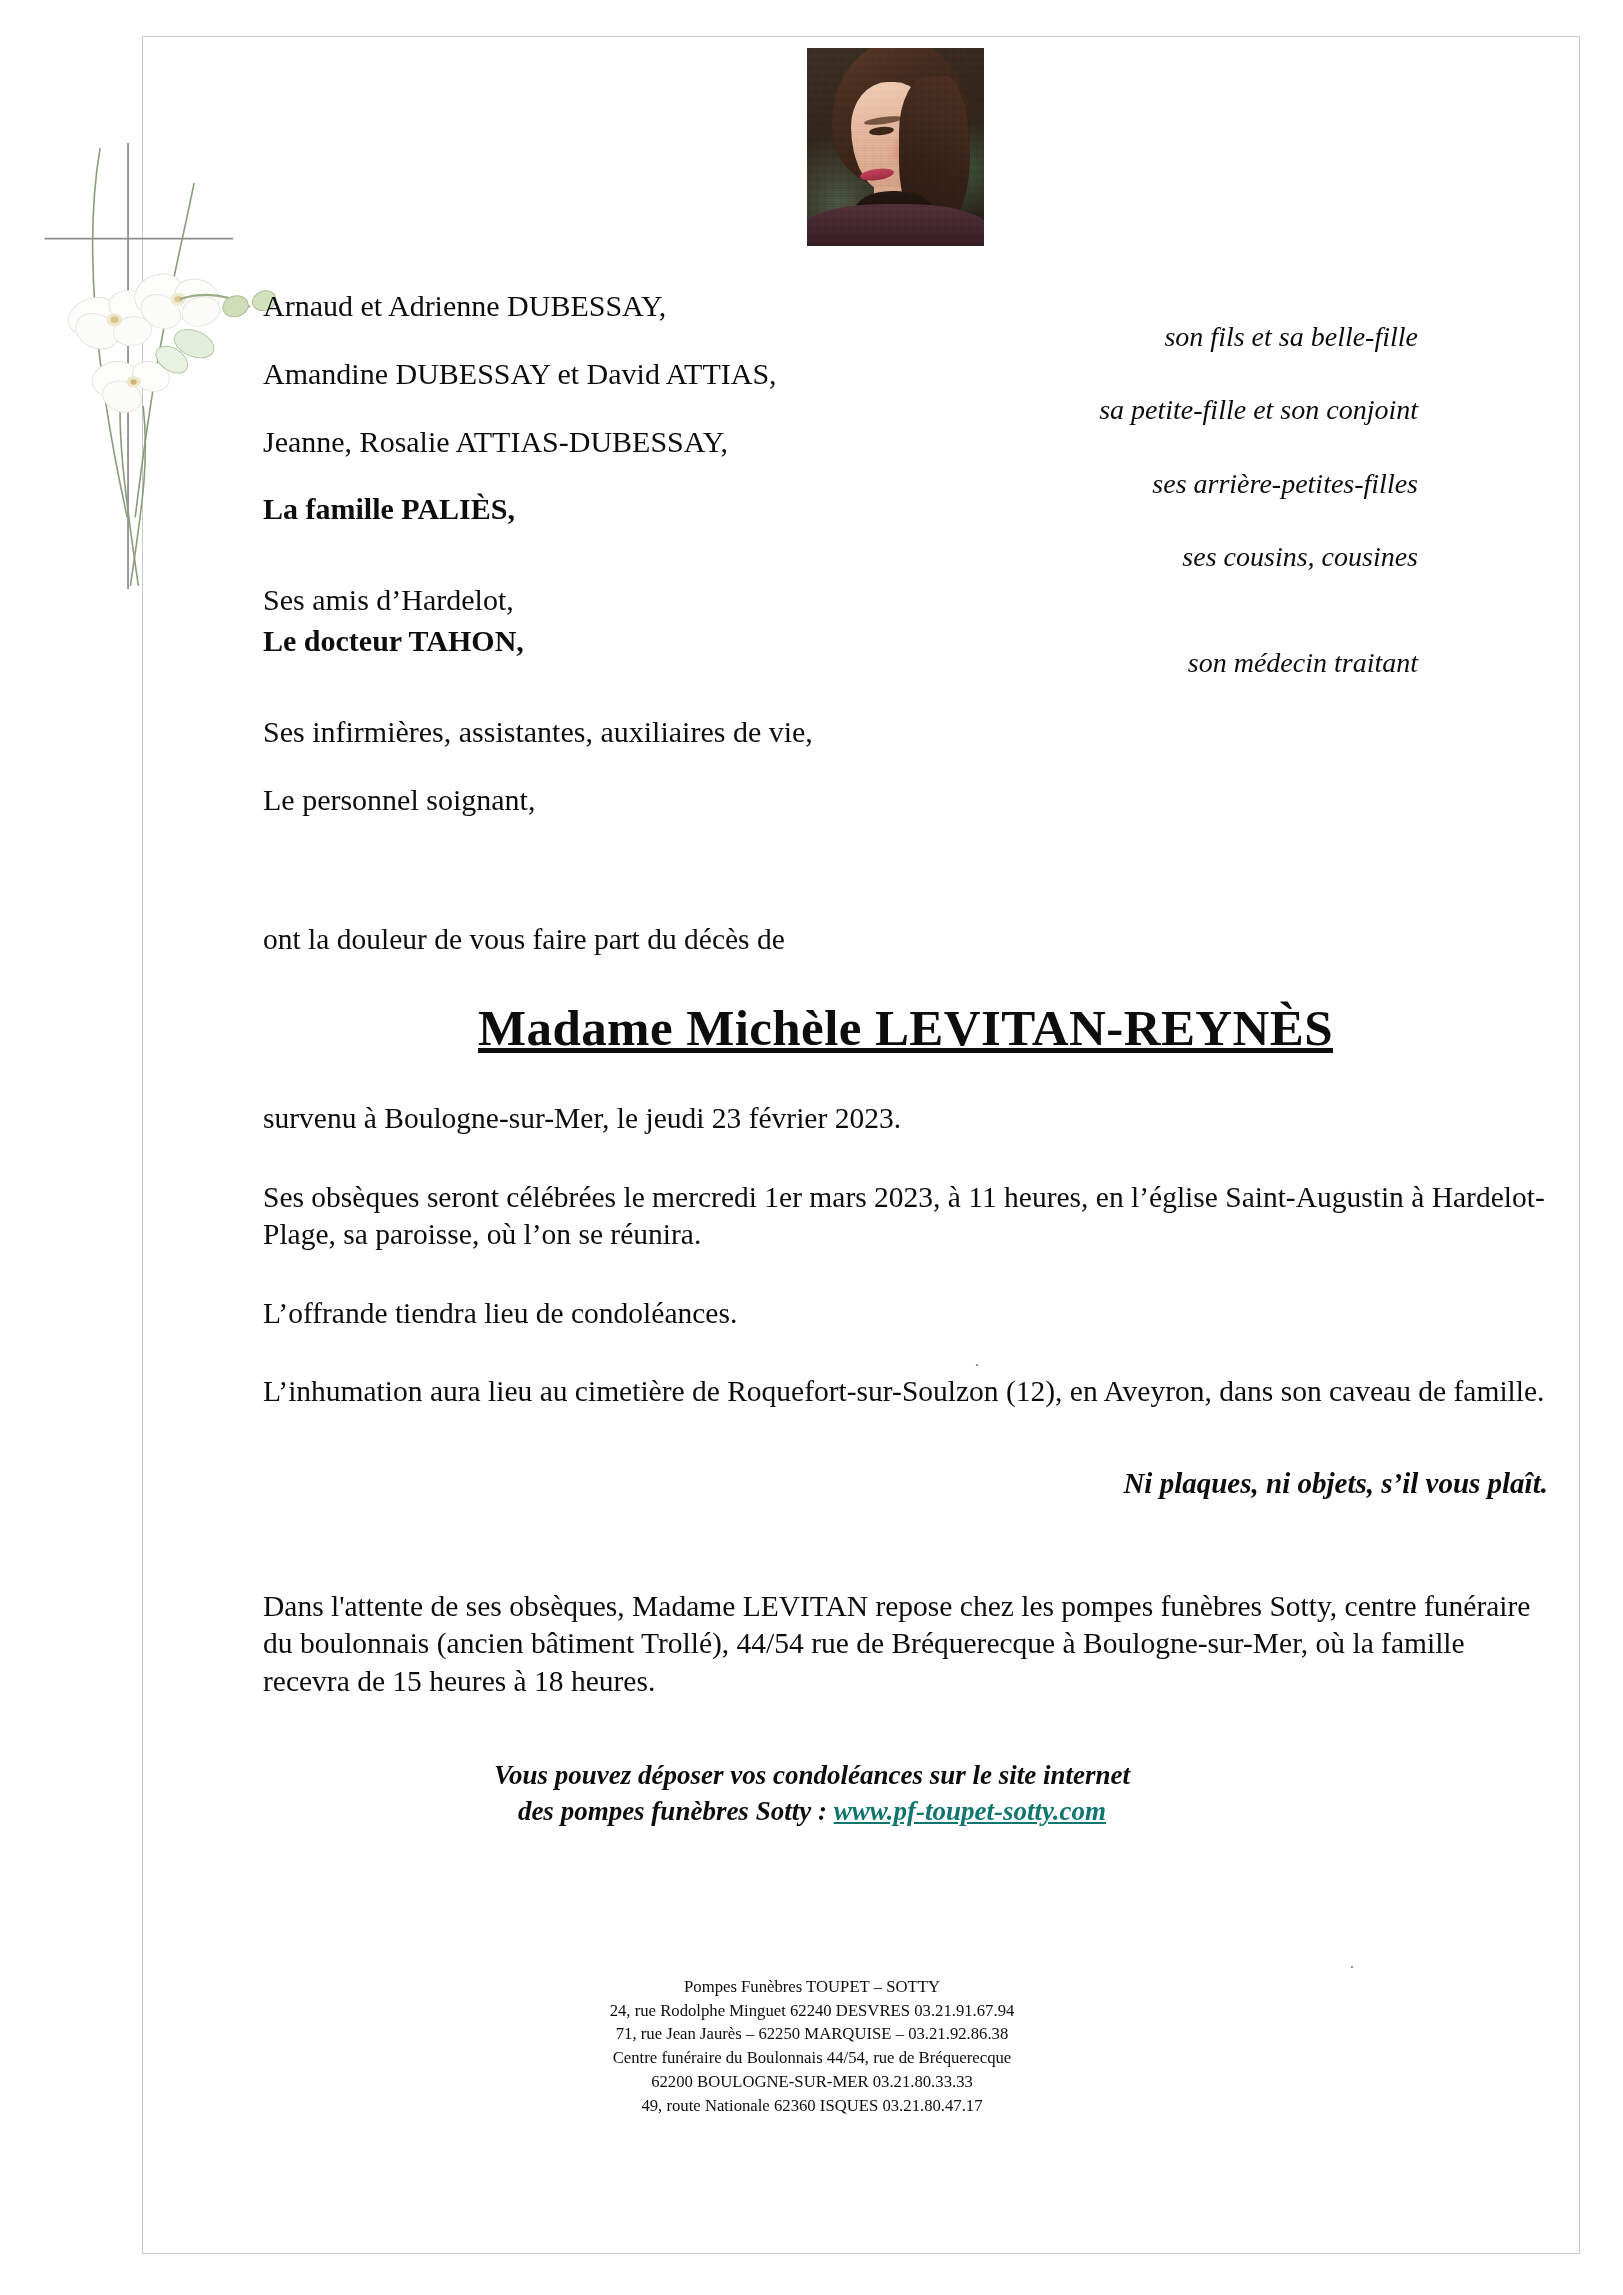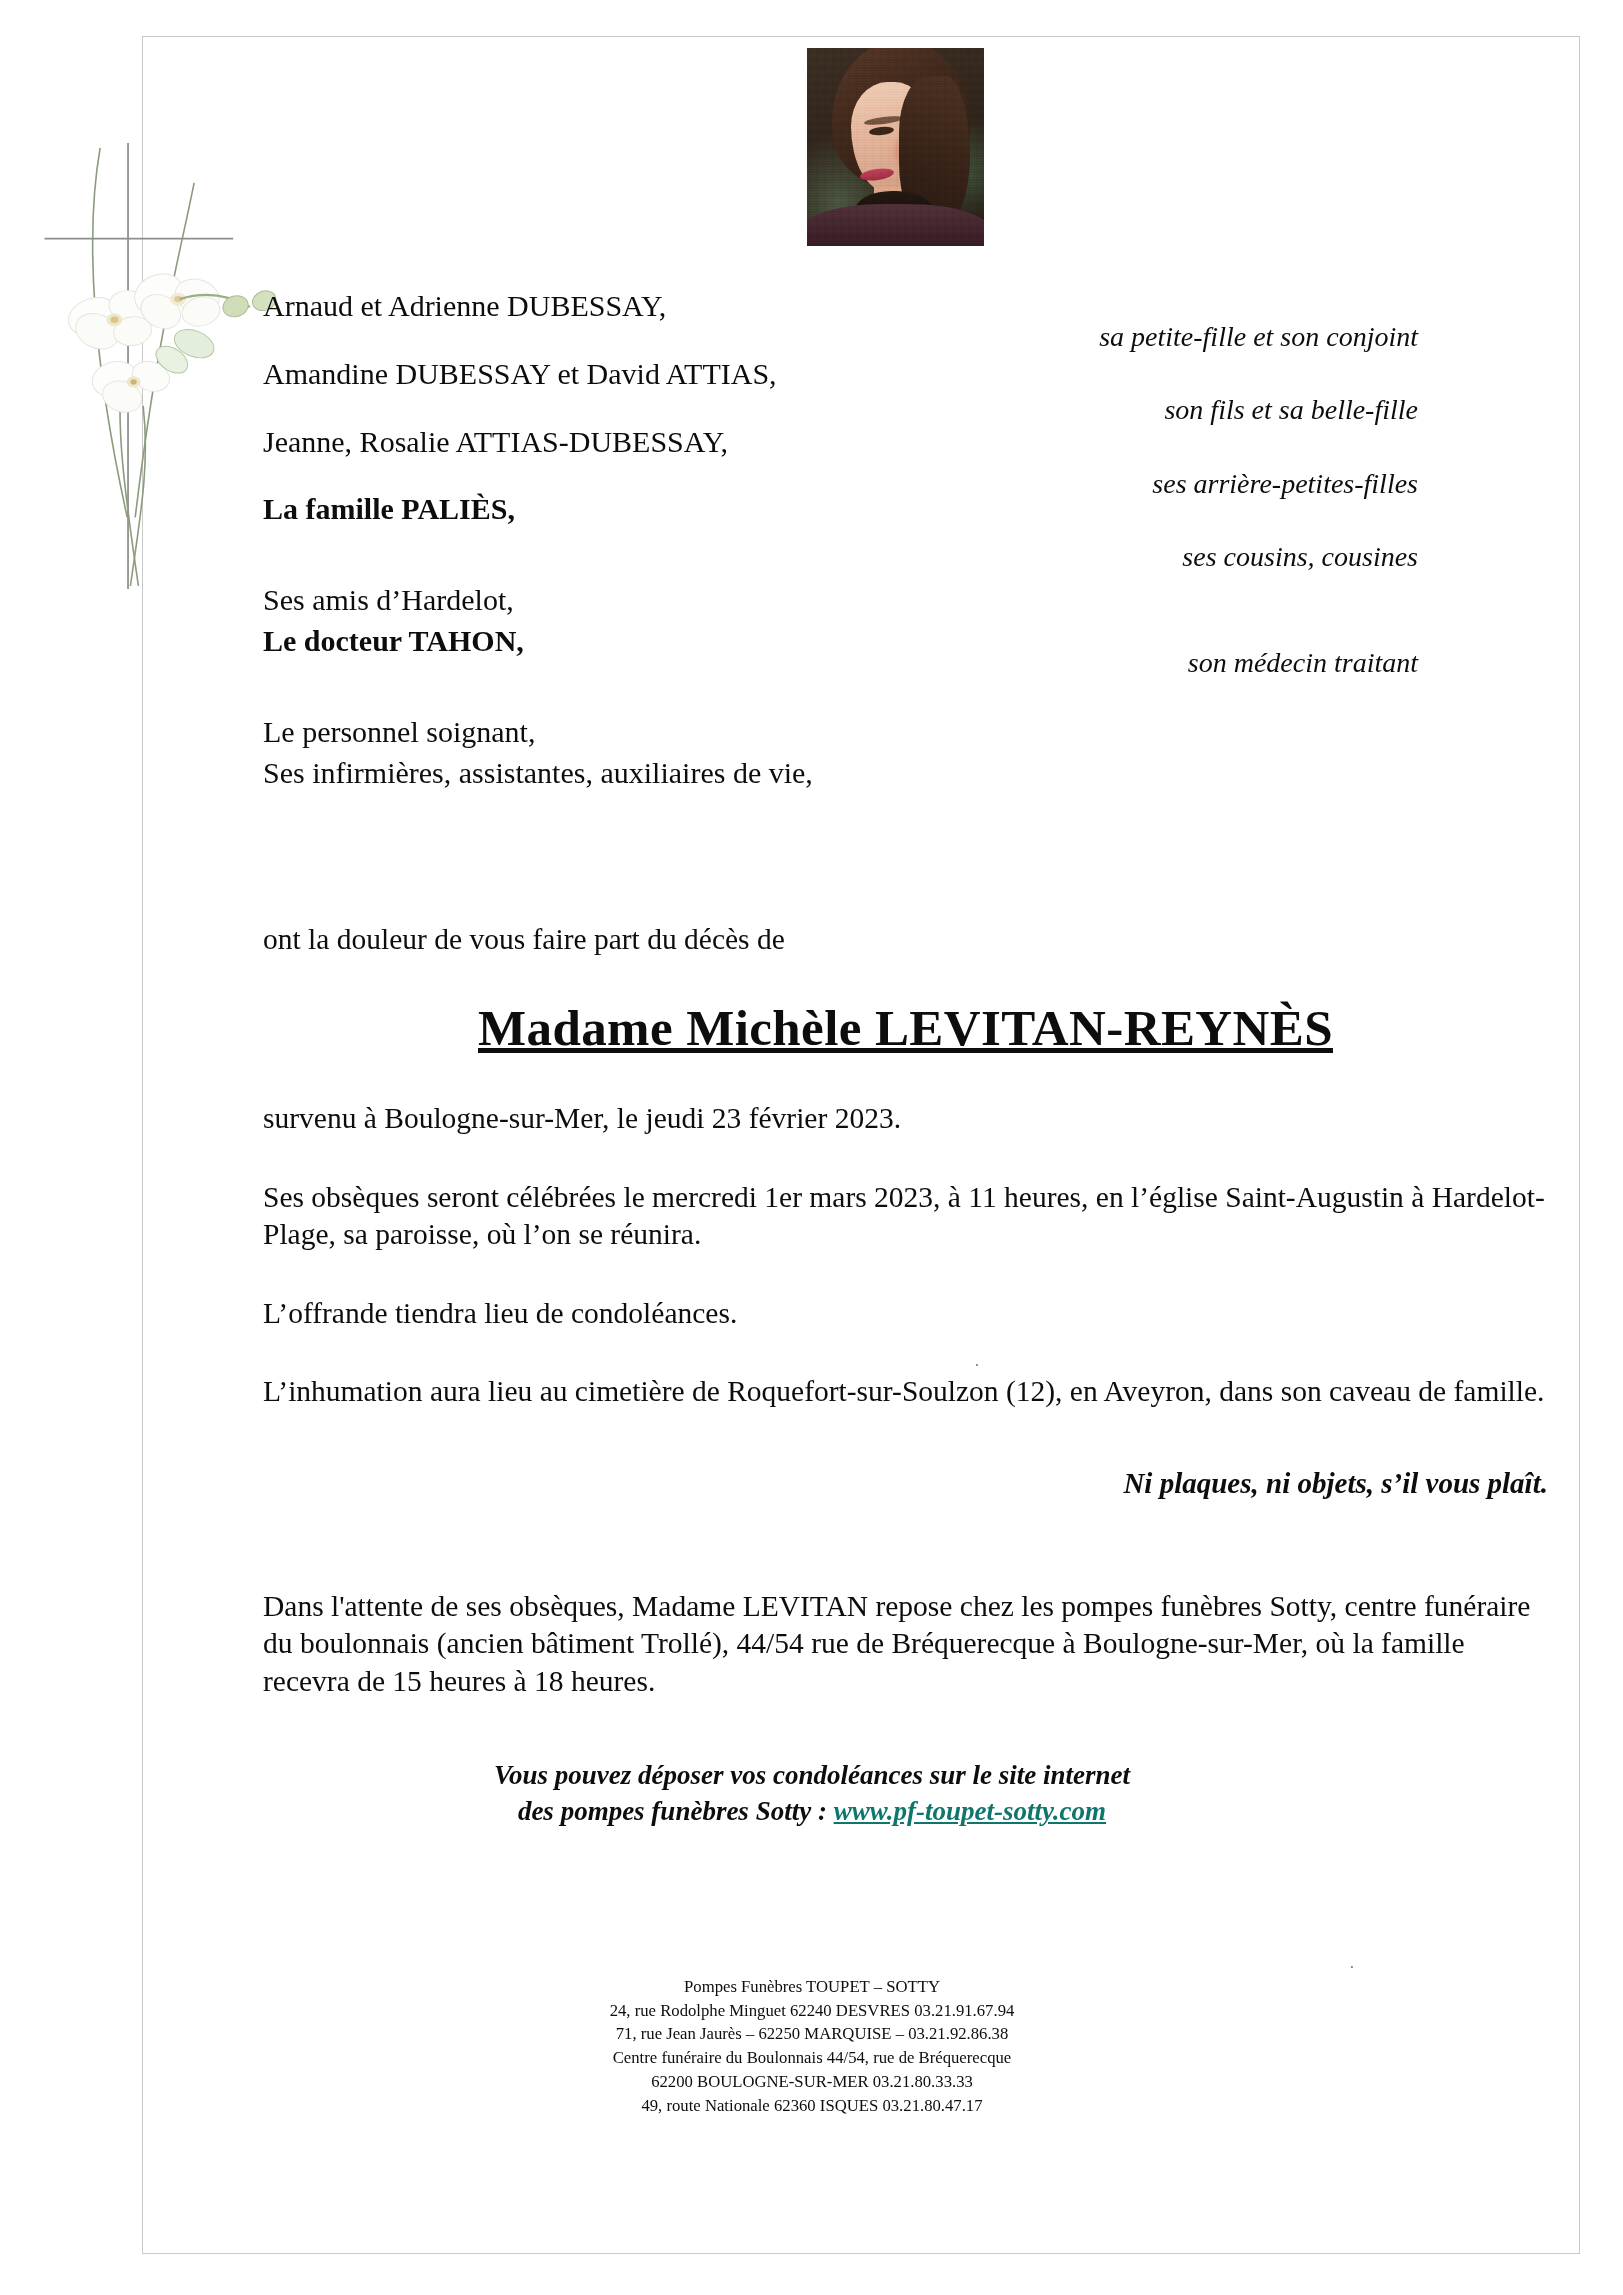--- a/index.html
+++ b/index.html
@@ -320,8 +320,8 @@
 </div>
 
 <div class="relations-block">
+  <p class="relation-line">son fils et sa belle-fille</p>
   <p class="relation-line">sa petite-fille et son conjoint</p>
-  <p class="relation-line">son fils et sa belle-fille</p>
   <p class="relation-line">ses arrière-petites-filles</p>
   <p class="relation-line">ses cousins, cousines</p>
   <p class="relation-line spacer-before">son médecin traitant</p>

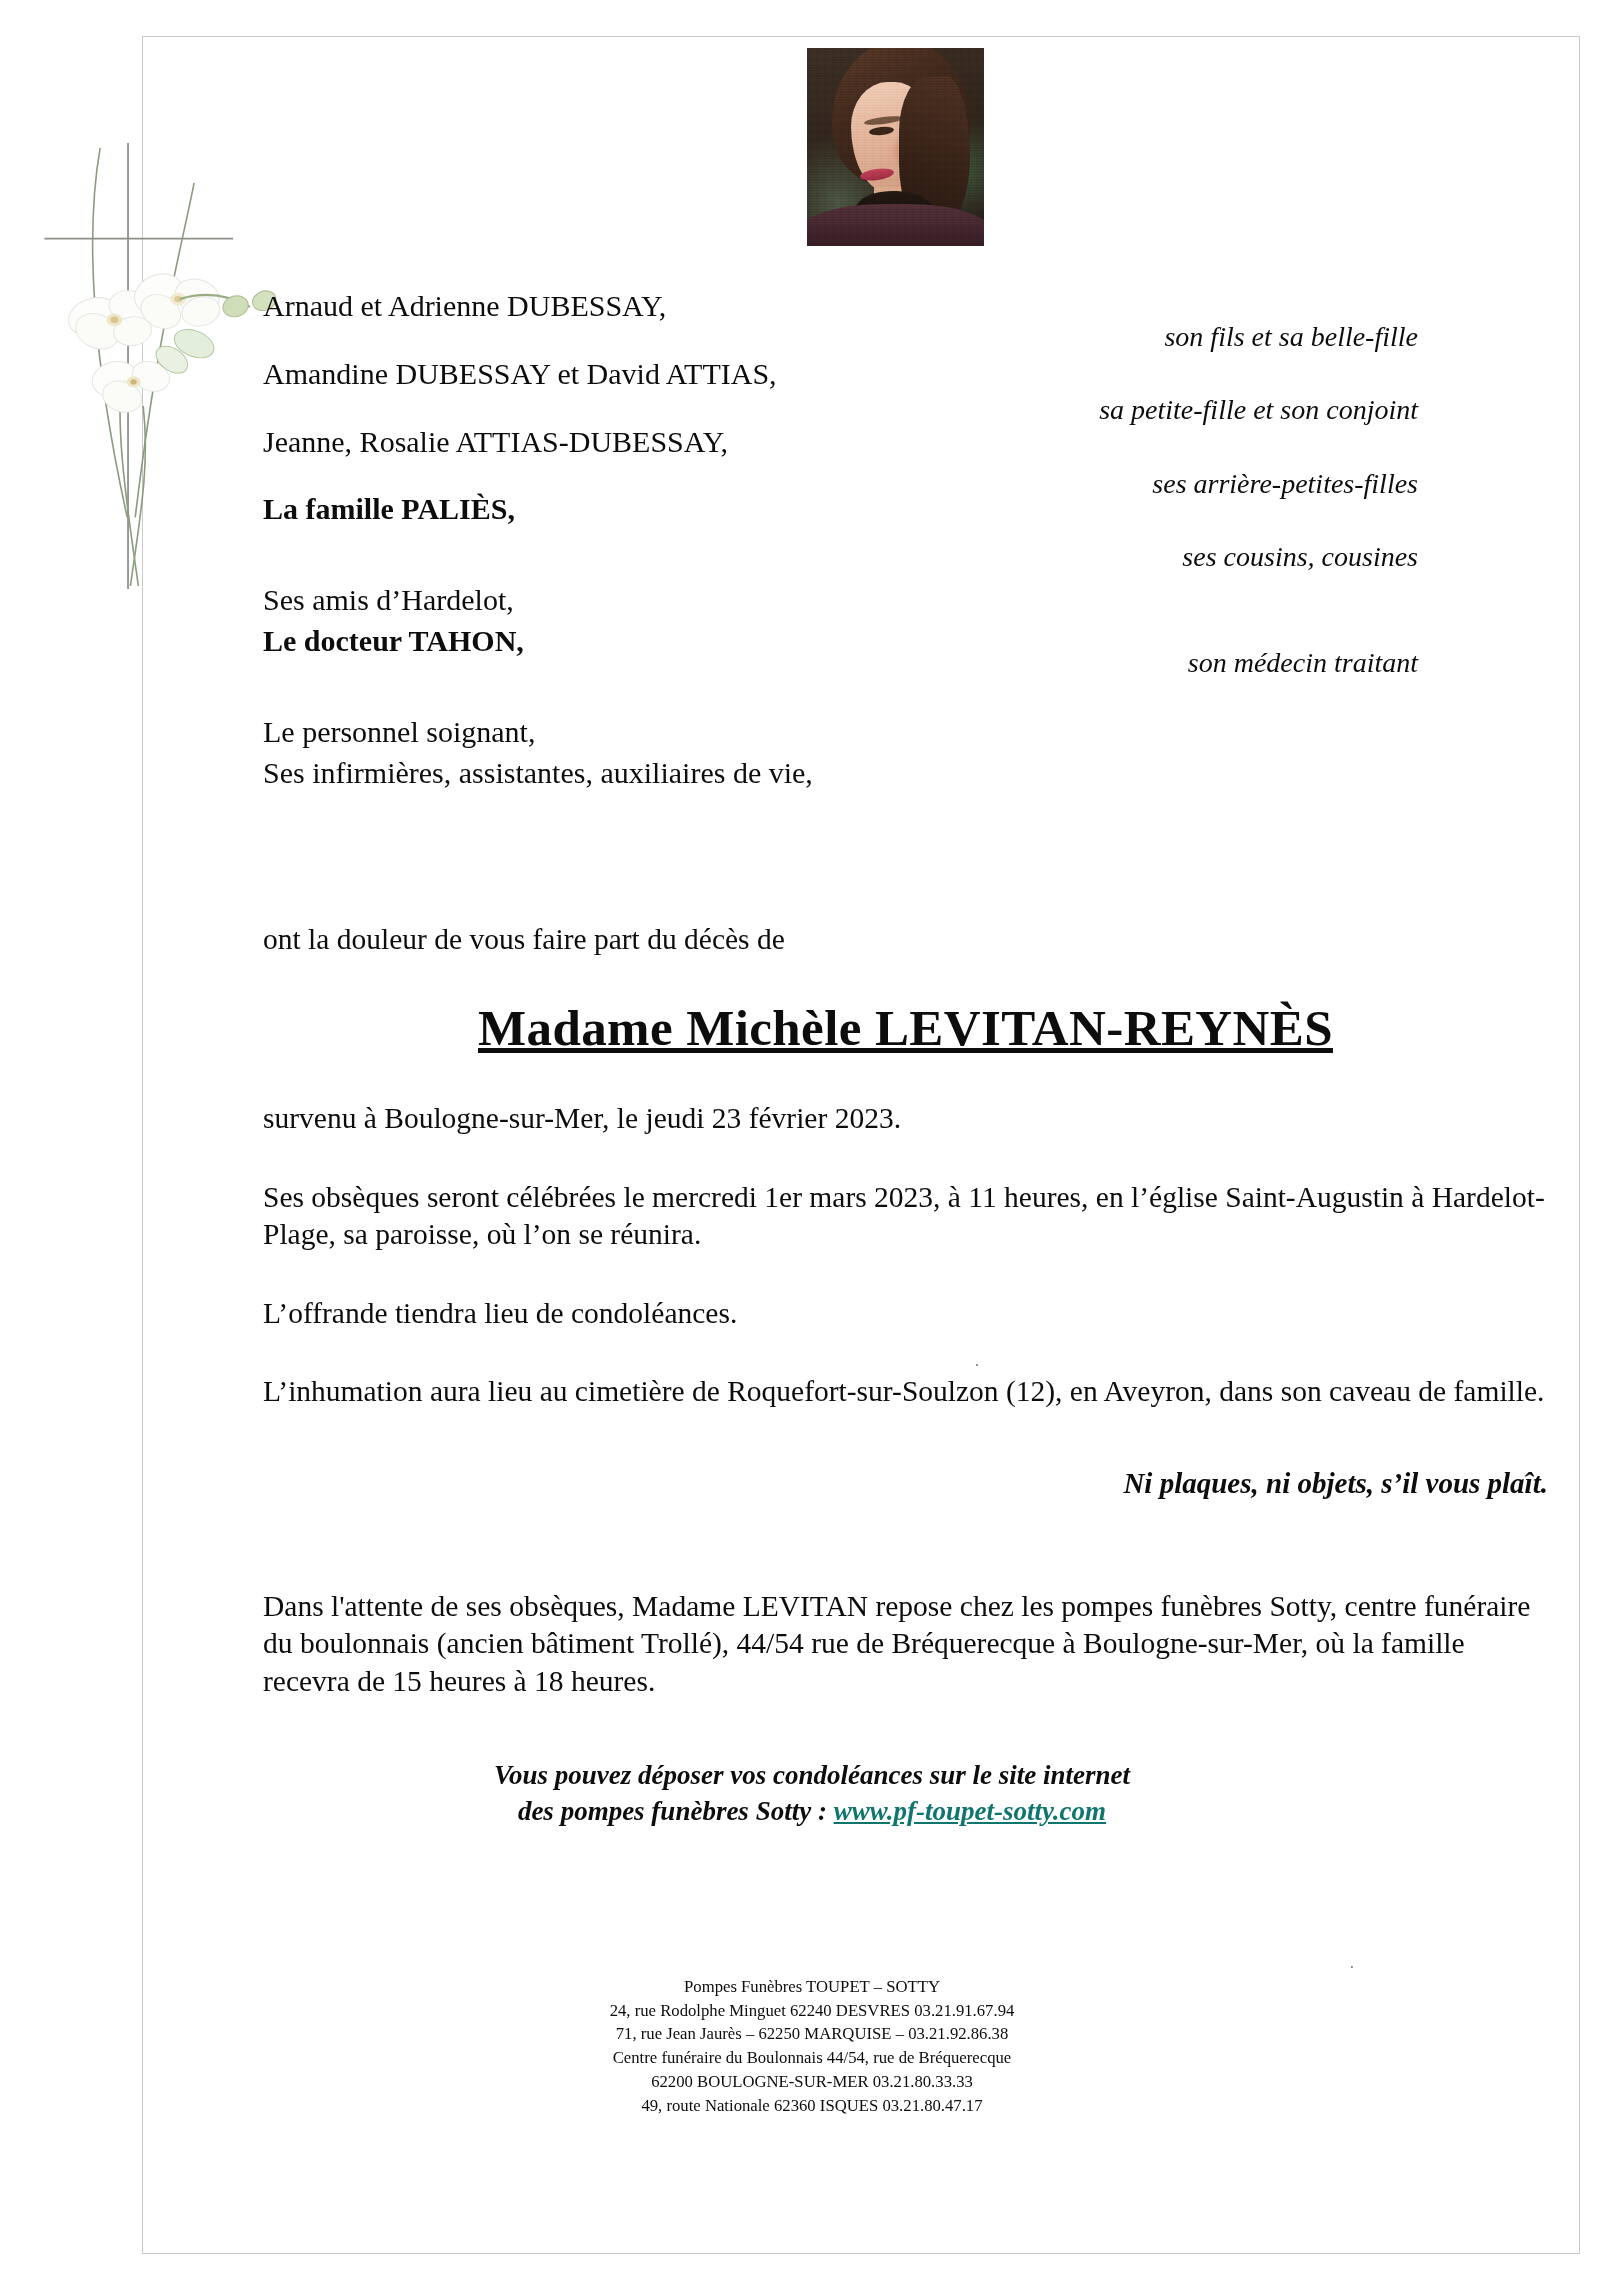--- a/index.html
+++ b/index.html
@@ -315,8 +315,8 @@
   <p class="family-line gap-lg">La famille PALIÈS,</p>
   <p class="family-line tight">Ses amis d’Hardelot,</p>
   <p class="family-line gap-lg">Le docteur TAHON,</p>
+  <p class="family-line">Ses infirmières, assistantes, auxiliaires de vie,</p>
   <p class="family-line tight">Le personnel soignant,</p>
-  <p class="family-line">Ses infirmières, assistantes, auxiliaires de vie,</p>
 </div>
 
 <div class="relations-block">

